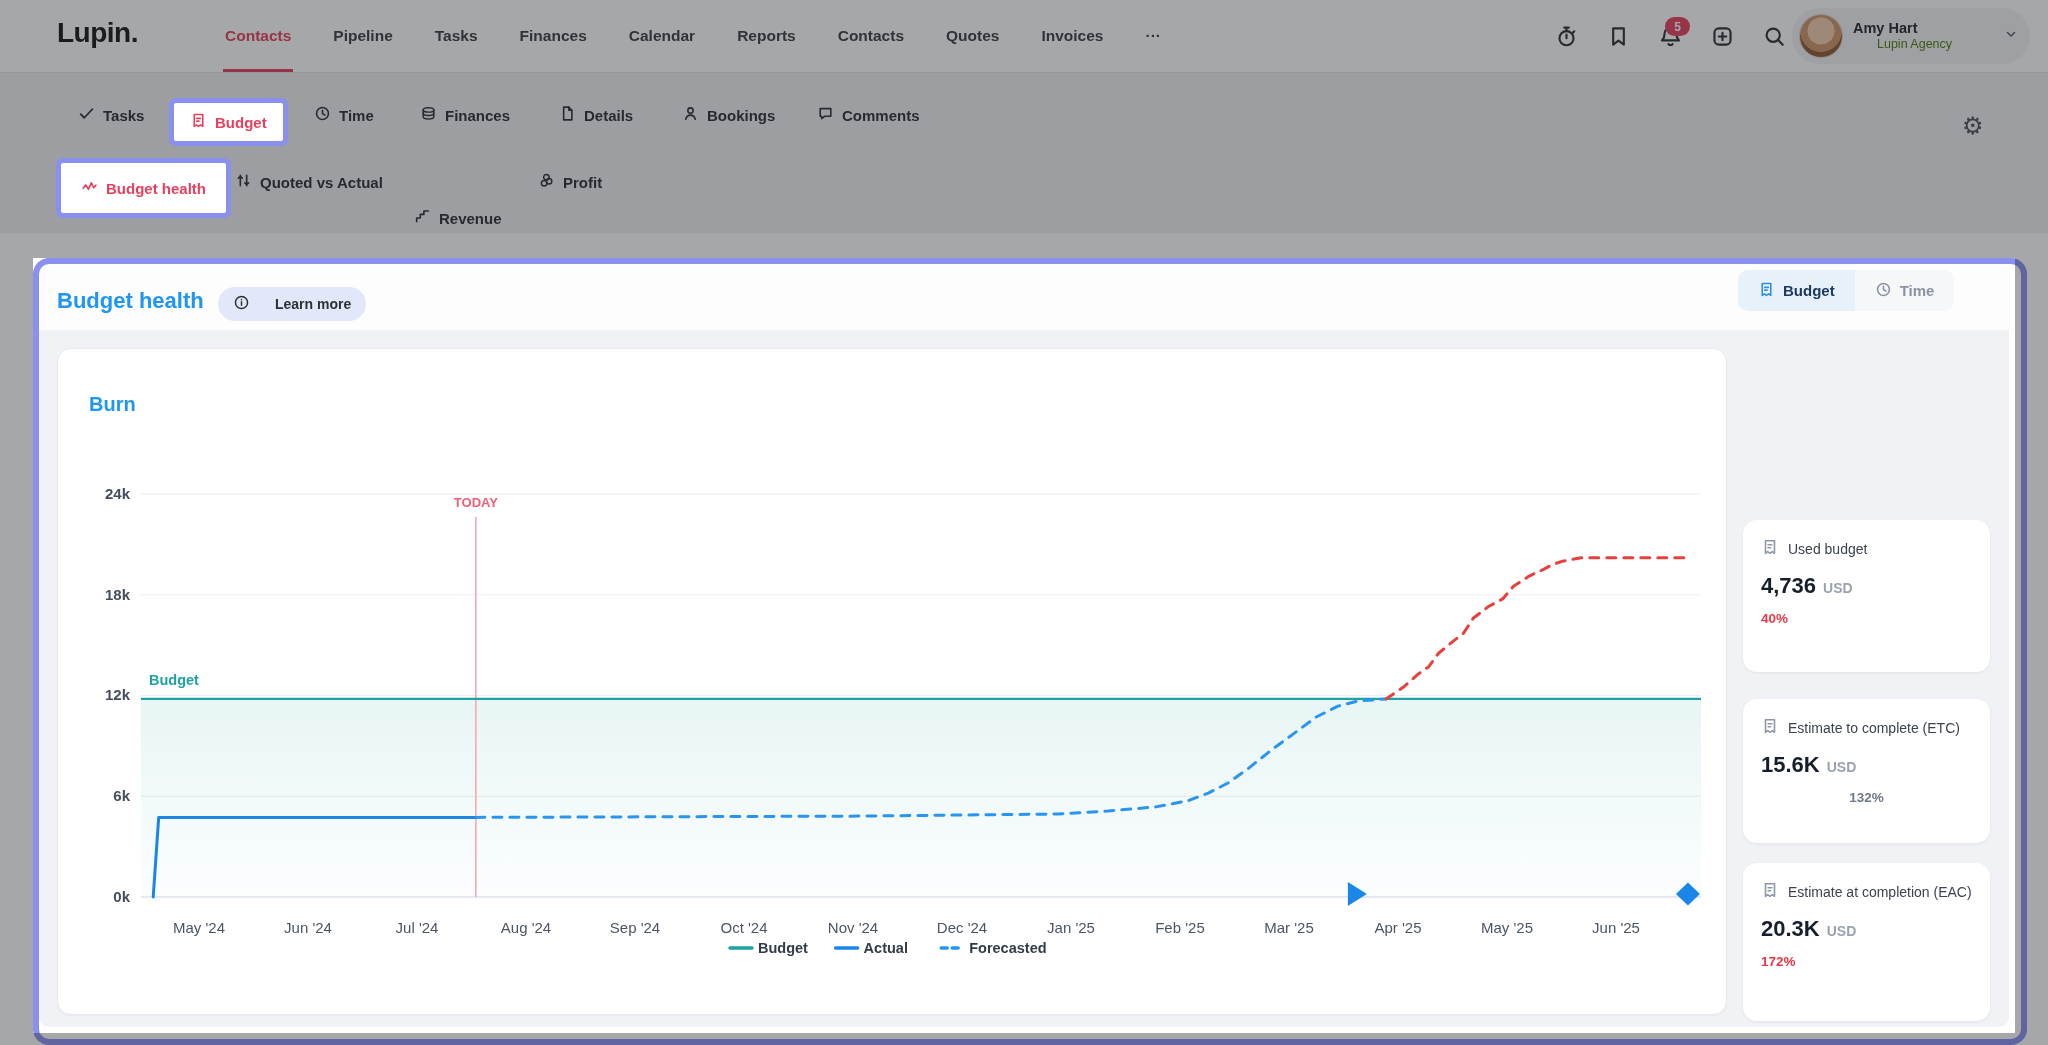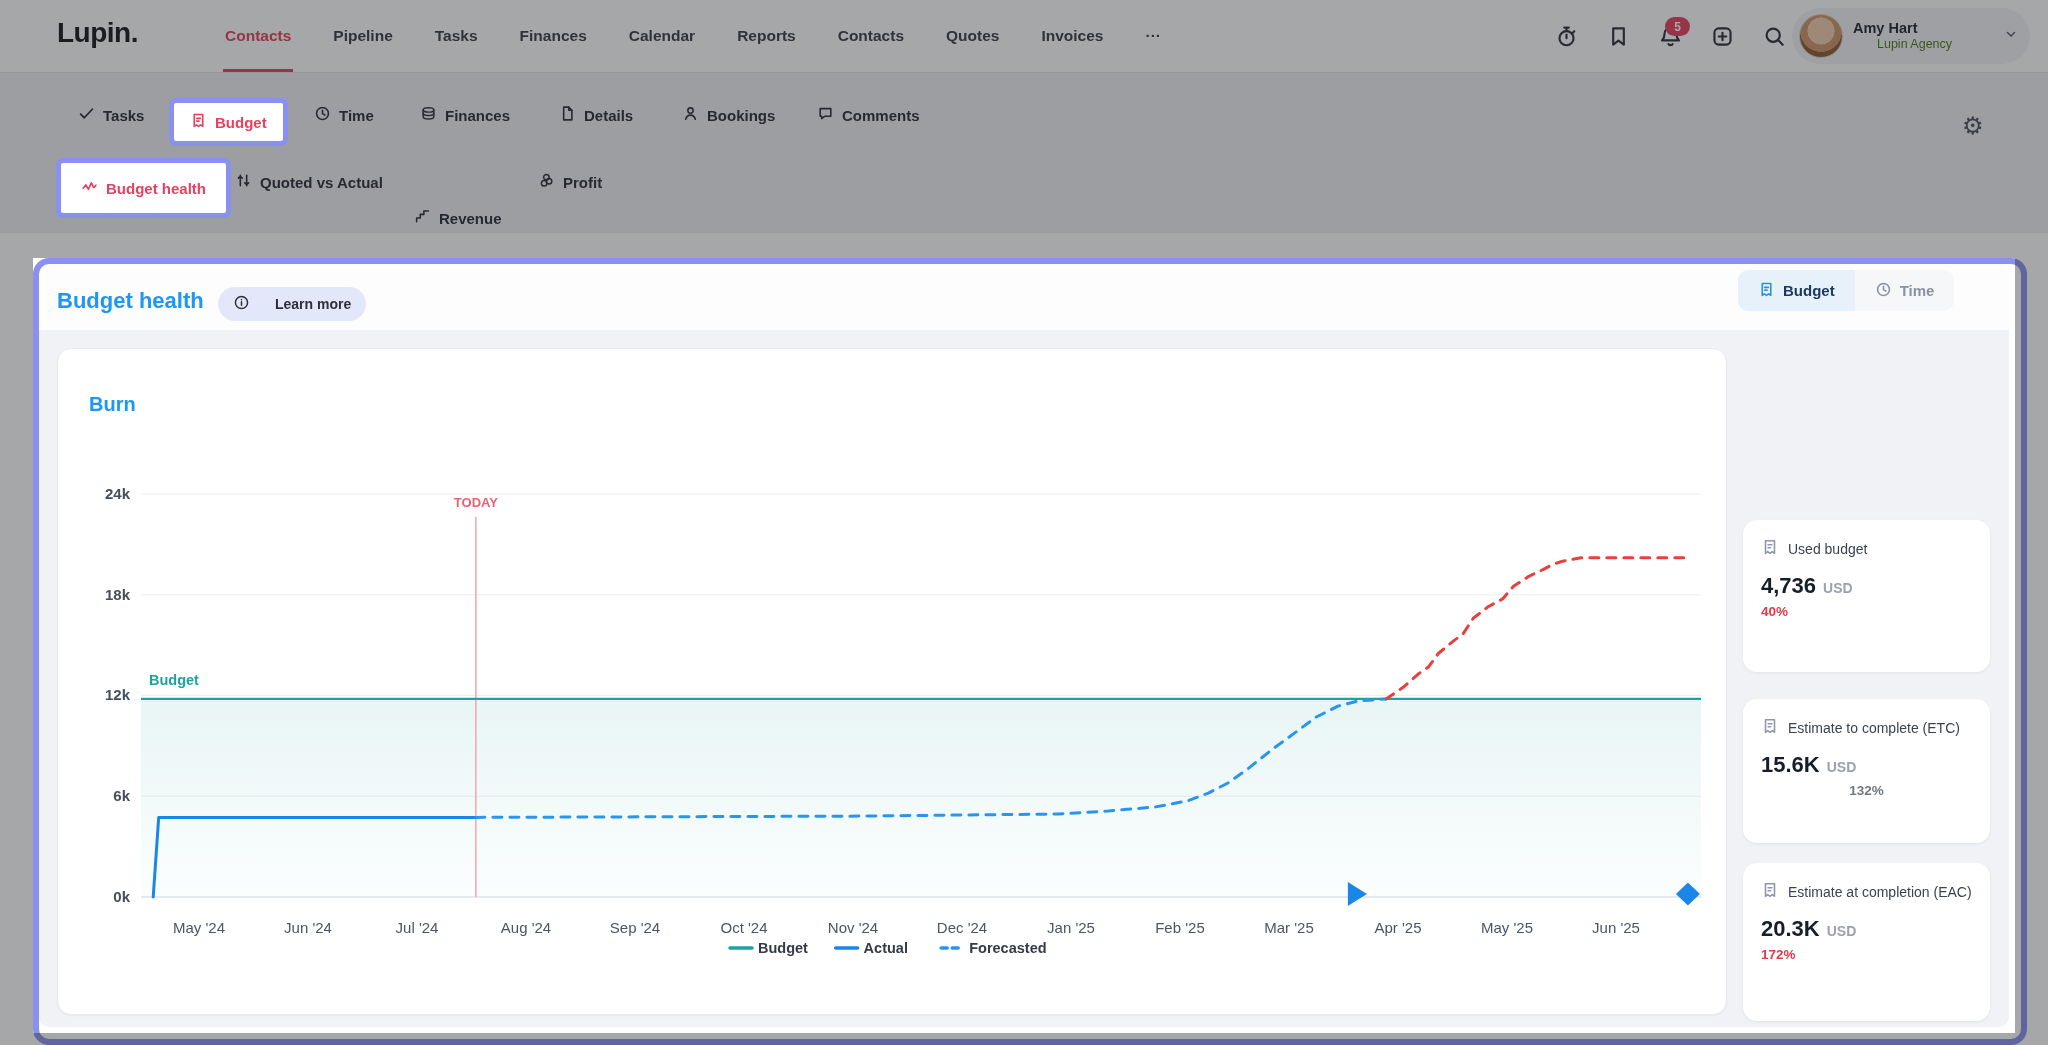--- a/index.html
+++ b/index.html
@@ -61,7 +61,7 @@
   .stat-value-row{margin-top:14px;display:flex;align-items:baseline;gap:7px;}
   .stat-value{font-size:22px;font-weight:800;color:#161e2b;}
   .stat-unit{font-size:14px;font-weight:600;color:#9aa2b1;}
-  .stat-pct{margin-top:5px;font-size:13.5px;font-weight:700;}
+  .stat-pct{margin-top:12px;font-size:13.5px;font-weight:700;}
 </style>
 </head>
 <body>

